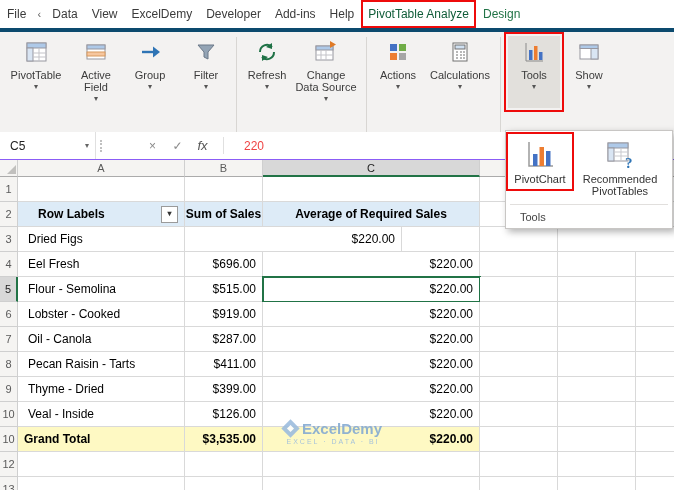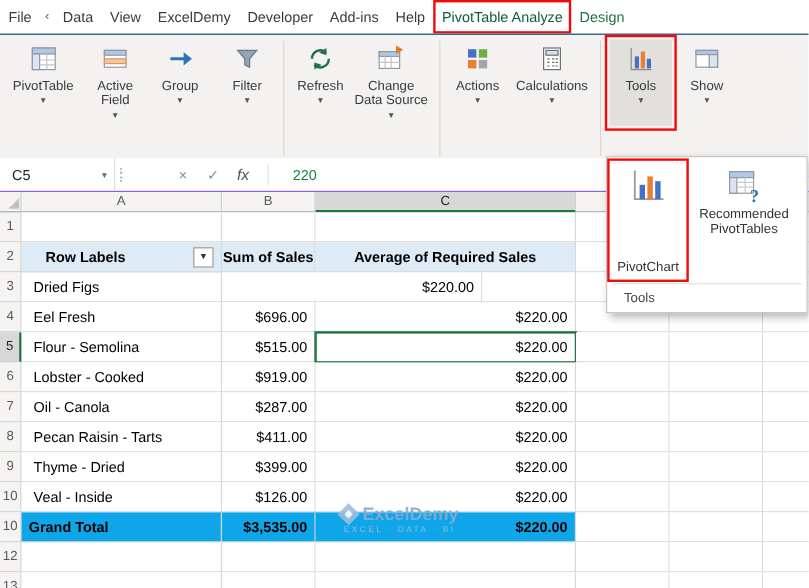--- a/index.html
+++ b/index.html
@@ -21,7 +21,7 @@
 
   
   .ribbon { position:absolute; top:28px; left:0; width:100%; height:120px; background:#f3f2f1;
-            border-top:1px solid #0c4a6e; border-bottom:1px solid #c6c6c6; box-sizing:border-box; }
+            border-top:4px solid #0c4a6e; border-bottom:1px solid #c6c6c6; box-sizing:border-box; }
   .rbtn { position:absolute; top:4px; height:72px; display:flex; flex-direction:column;
           align-items:center; font-size:11px; color:#3b3b3b; text-align:center; }
   .rbtn .ricon { height:30px; display:flex; align-items:center; justify-content:center; margin-top:1px; }

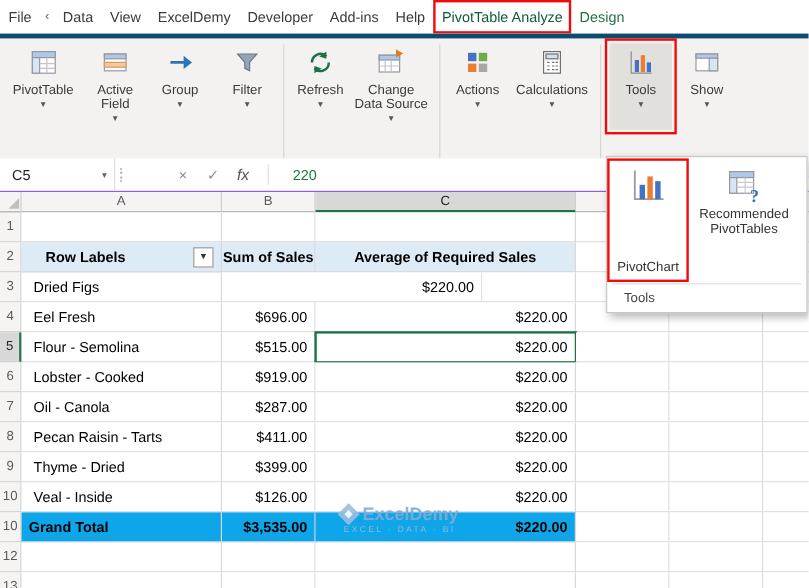--- a/index.html
+++ b/index.html
@@ -44,7 +44,7 @@
   .fbtn { width:25px; text-align:center; color:#8a8a8a; font-size:12px; }
   .fbtn.fx { font-style:italic; font-family:Liberation Sans, sans-serif; color:#555; font-size:13px; }
   .fdiv { width:1px; background:#e0e0e0; margin:5px 8px; }
-  .fvalue { display:flex; align-items:center; padding-left:12px; color:#15803d; }
+  .fvalue { display:flex; align-items:center; padding-left:12px; color:#ef4444; }
 
   
   .sheet { position:absolute; top:160px; left:0; width:100%; height:330px; background:#fff;

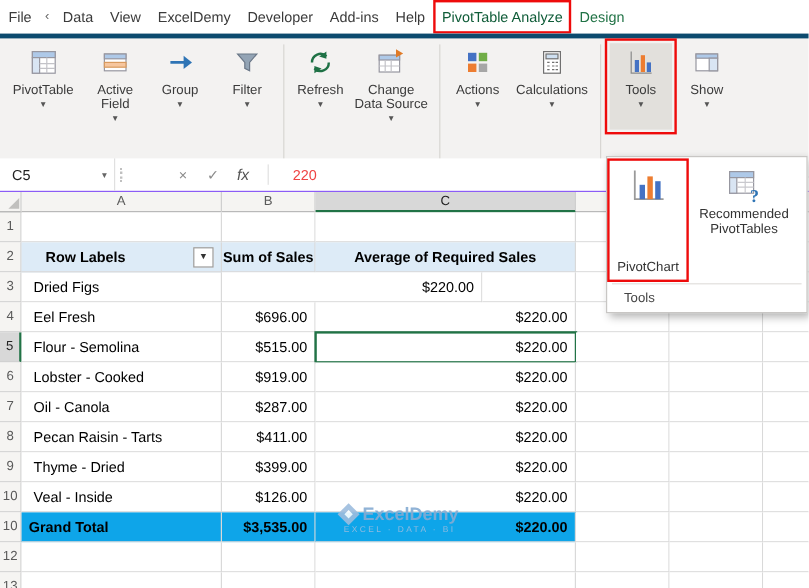--- a/index.html
+++ b/index.html
@@ -17,7 +17,7 @@
   
   .red-in  { outline:2px solid #ee0b0b; outline-offset:-2px; }
   .red-out { outline:2px solid #ee0b0b; outline-offset:2px; }
-  .red-item{ outline:2px solid #ee0b0b; outline-offset:0;gap:44px; }
+  .red-item{ outline:2px solid #ee0b0b; outline-offset:0; }
 
   
   .ribbon { position:absolute; top:28px; left:0; width:100%; height:120px; background:#f3f2f1;

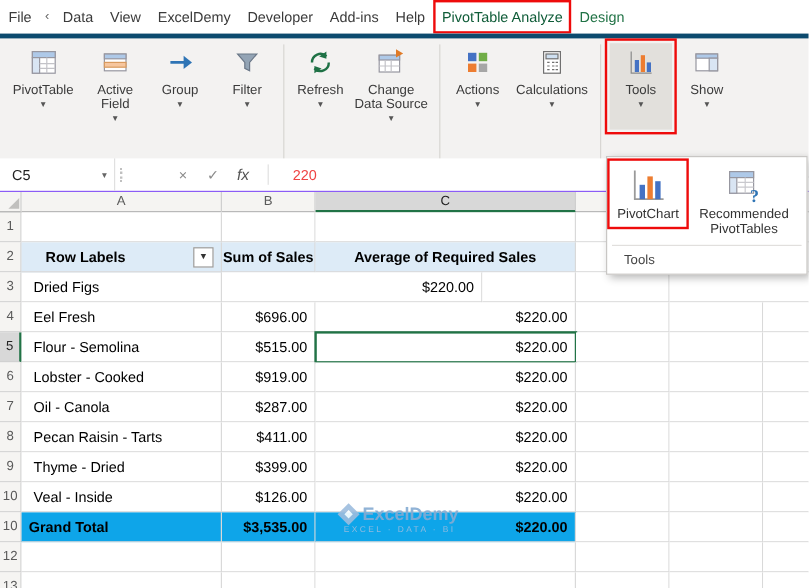--- a/index.html
+++ b/index.html
@@ -71,7 +71,7 @@
   .ph { background:#DDEBF7; font-weight:700; }
   .ph.center { justify-content:center; }
   .phA { padding-left:20px; position:relative; }
-  .total { background:#0ea5e9; font-weight:700; }
+  .total { background:#fef9c3; font-weight:700; }
   .total.wA { padding-left:6px; }
   .selcell { outline:2px solid #217346; outline-offset:-1px; }
   .fltr { margin-left:auto; width:17px; height:17px; background:#fff; border:1px solid #9a9a9a;

